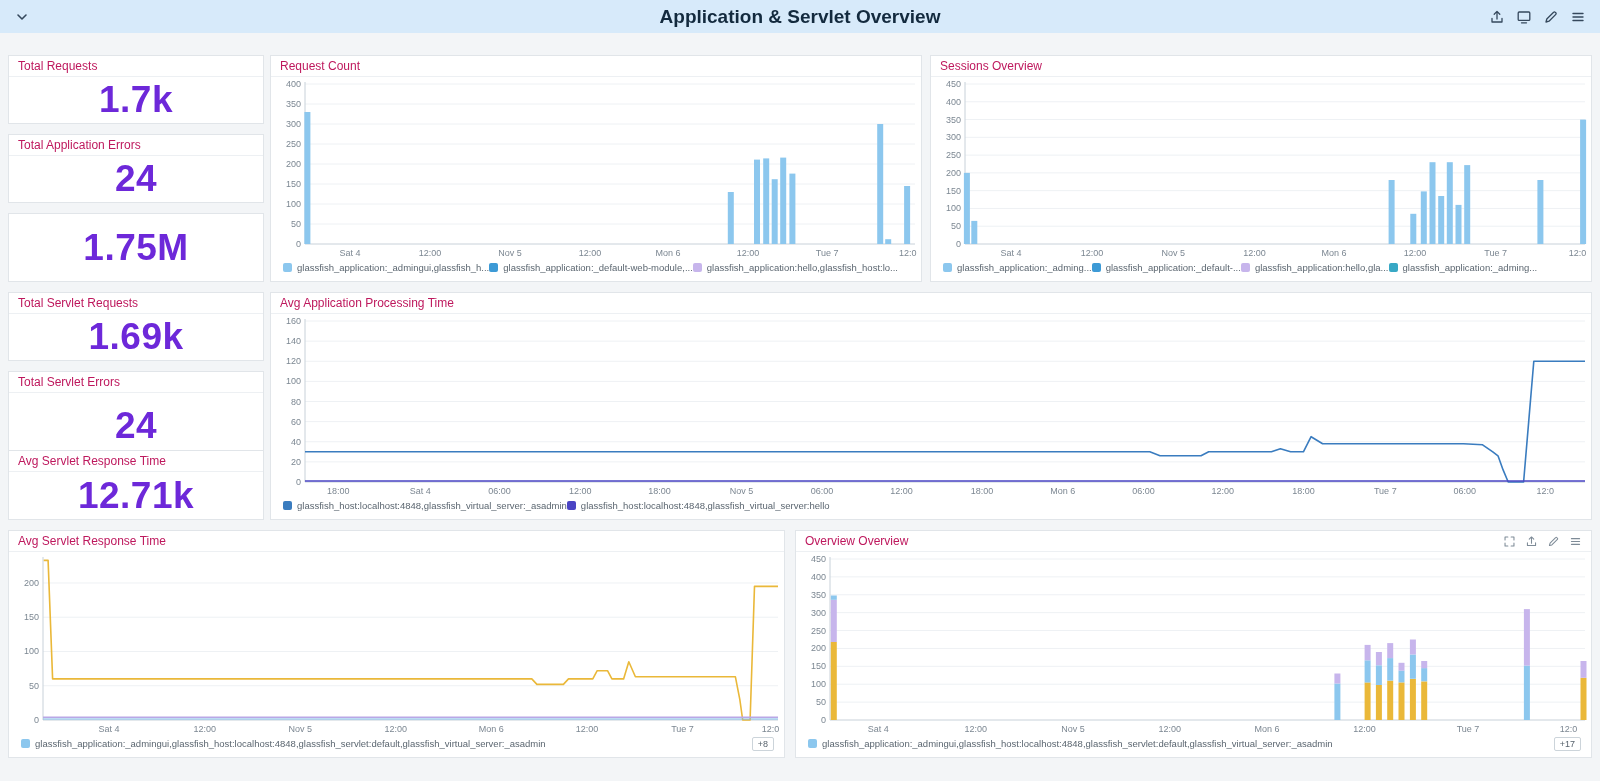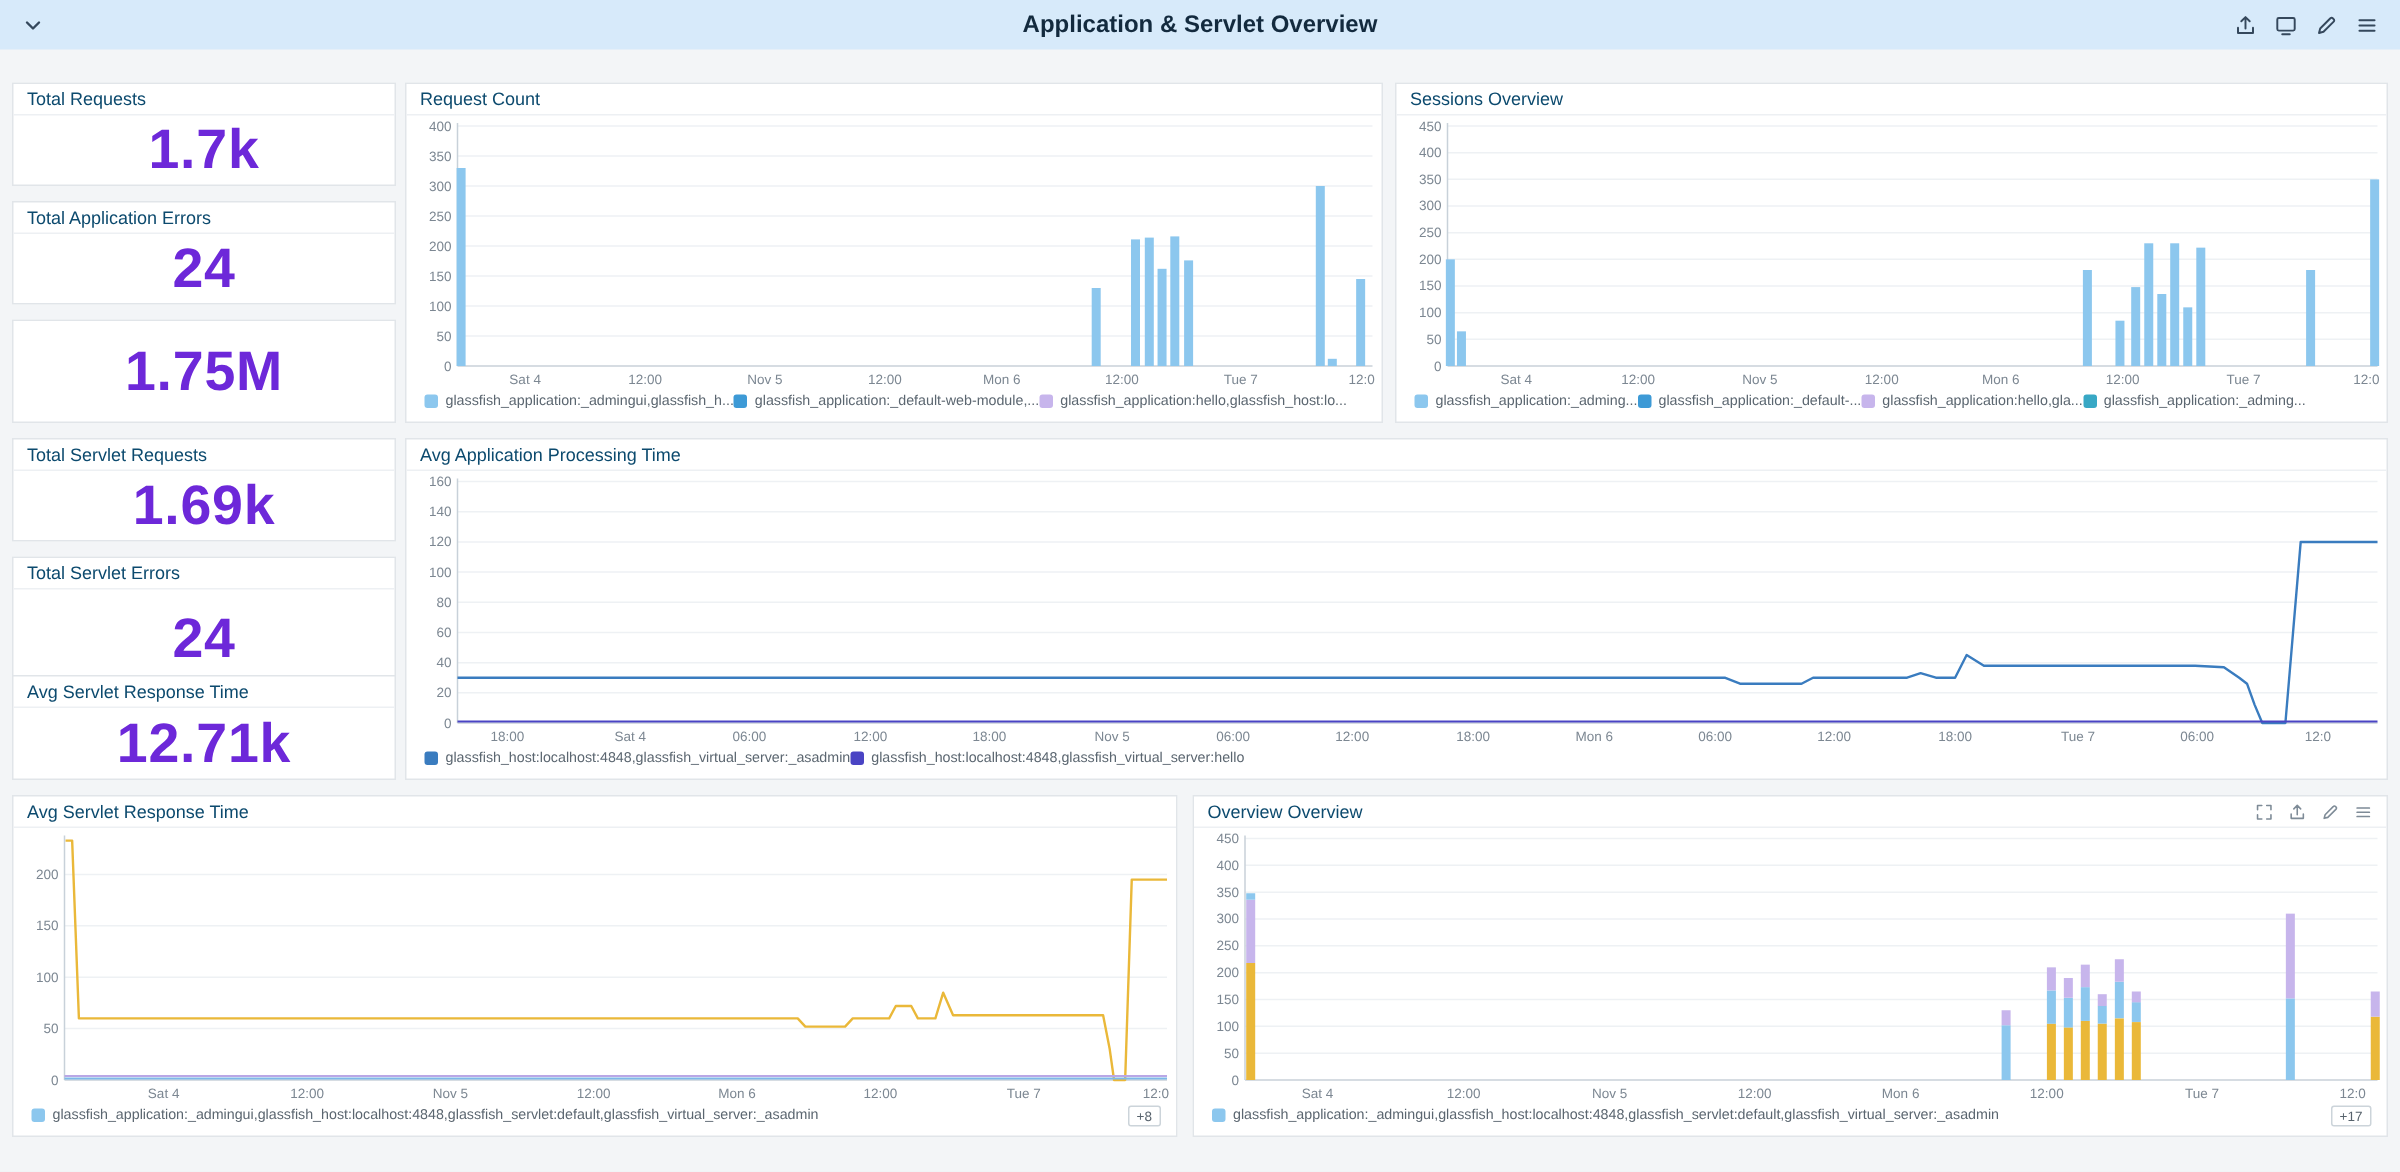--- a/index.html
+++ b/index.html
@@ -8,7 +8,7 @@
   .stage{position:relative;width:1600px;height:781px;background:#f3f5f7;overflow:hidden}
 
   .topbar{position:absolute;left:0;top:0;width:1600px;height:33px;background:#d7eafa;display:flex;align-items:center;padding:0 14px;z-index:5}
-  .tb-title{position:absolute;left:200px;right:200px;text-align:center;font-size:16px;font-weight:700;color:#132a3e;pointer-events:none}
+  .tb-title{position:absolute;left:200px;right:200px;text-align:center;font-size:19px;font-weight:700;color:#132a3e;pointer-events:none}
   .tb-icons{margin-left:auto;display:flex;align-items:center;gap:11px;position:relative;z-index:2}
   .icon{display:inline-flex;width:16px;height:16px;color:#35485c;cursor:pointer}
   .icon svg{width:100%;height:100%}

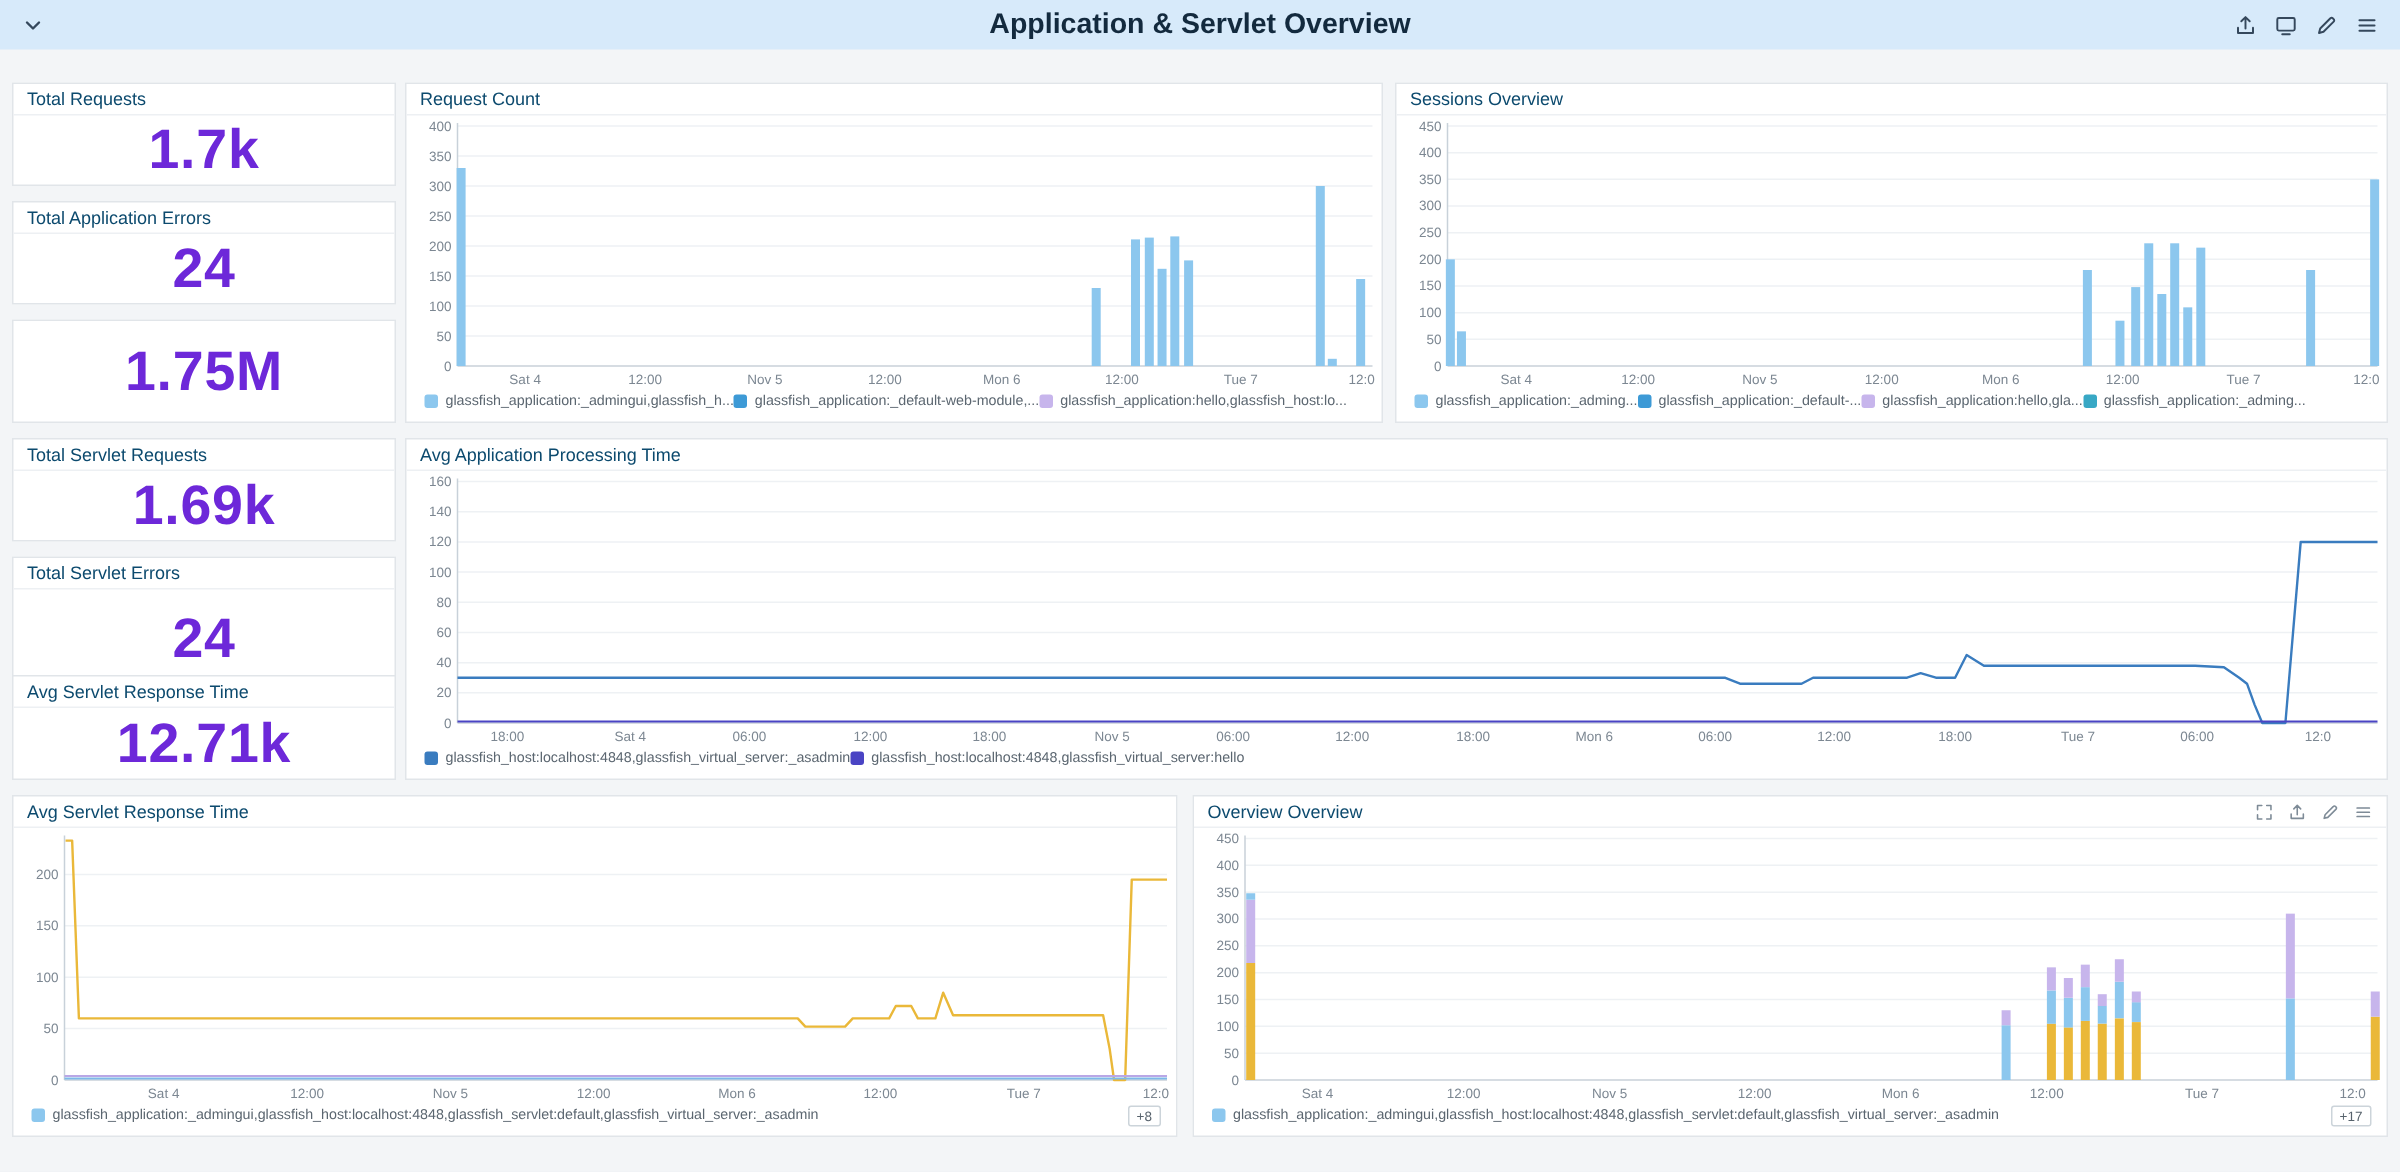--- a/index.html
+++ b/index.html
@@ -14,7 +14,7 @@
   .icon svg{width:100%;height:100%}
 
   .panel{position:absolute;background:#fff;border:1px solid #e1e5e9;display:flex;flex-direction:column}
-  .panel-h{flex:0 0 21px;display:flex;align-items:center;padding:0 9px;border-bottom:1px solid #edf0f3;font-size:12px;color:#0c4a6e}
+  .panel-h{flex:0 0 21px;display:flex;align-items:center;padding:0 9px;border-bottom:1px solid #edf0f3;font-size:12px;color:#be185d}
   .ph-icons{margin-left:auto;display:flex;gap:9px;align-items:center}
   .ph-icons .icon{width:13px;height:13px;color:#7e8b97}
 

